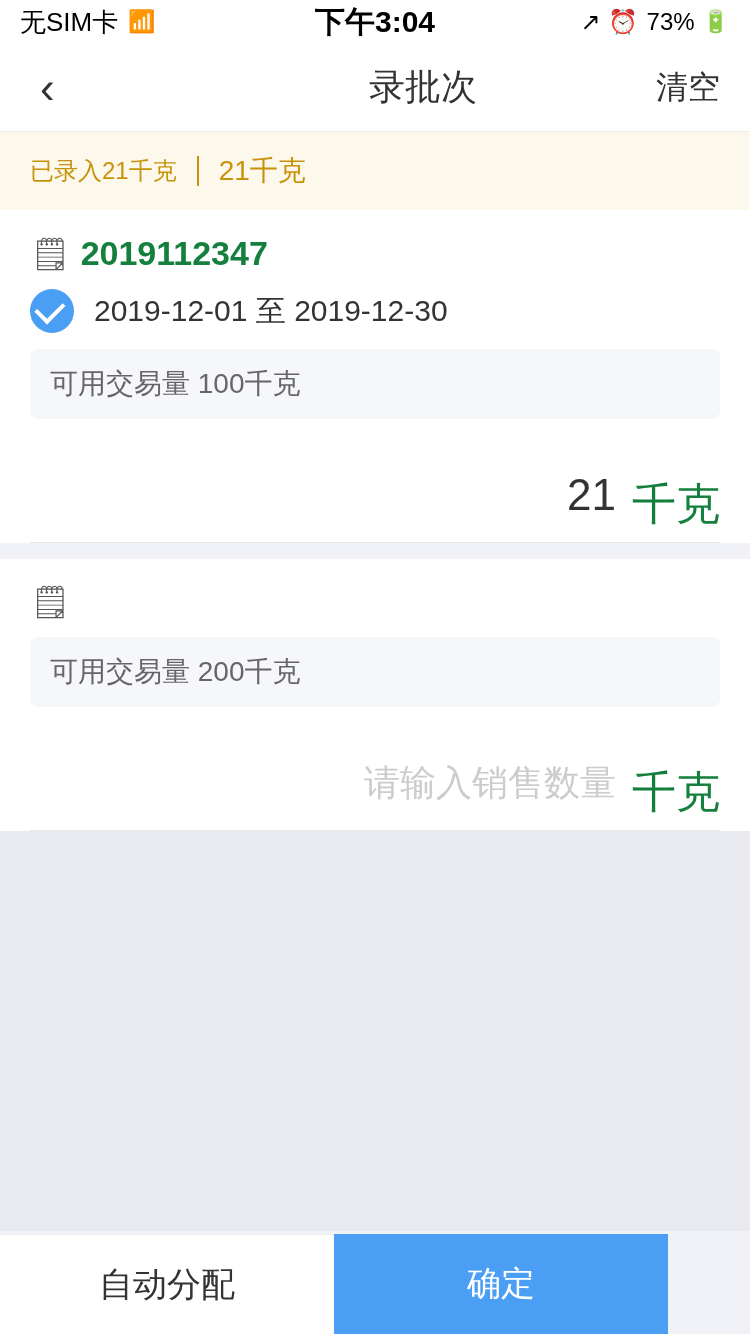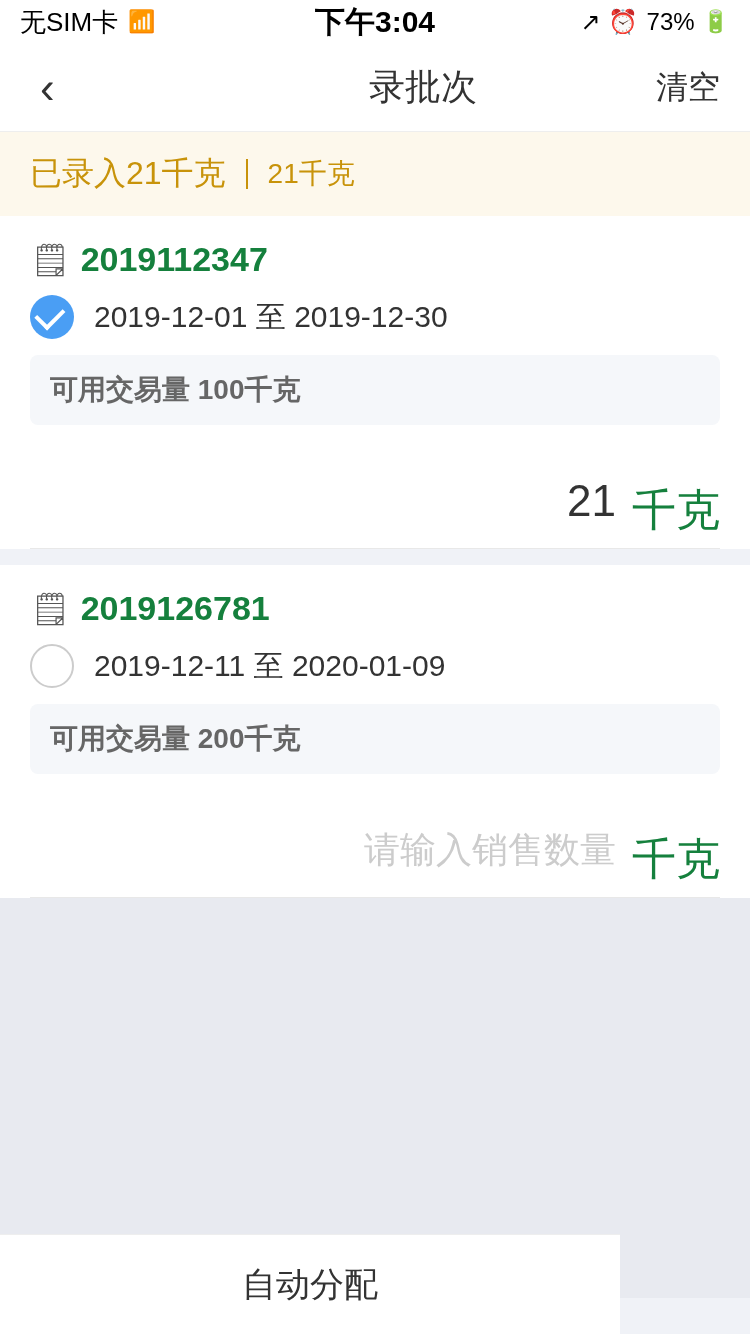--- a/index.html
+++ b/index.html
@@ -86,7 +86,7 @@
       gap: 0;
     }
     .info-recorded {
-      font-size: 32px;
+      font-size: 24px;
       color: #c8930a;
     }
     .info-divider {

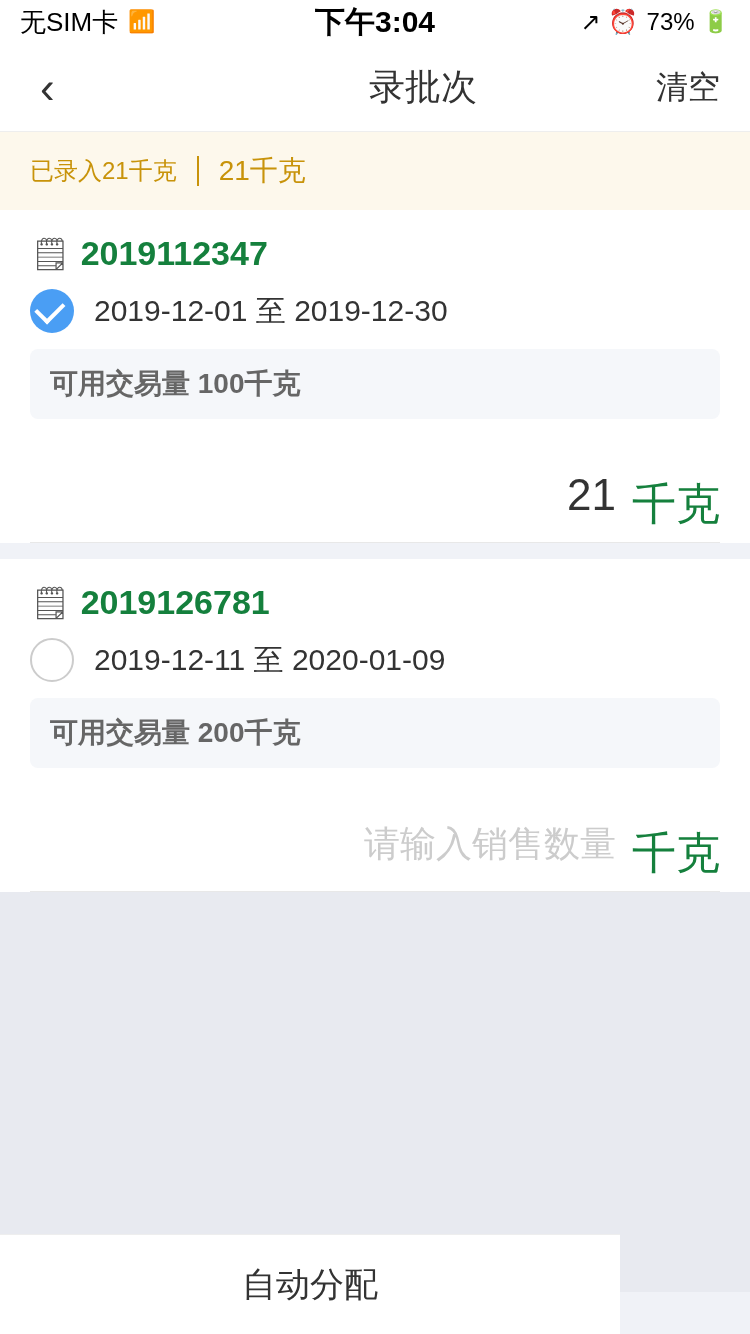--- a/index.html
+++ b/index.html
@@ -161,7 +161,6 @@
       border-radius: 8px;
       padding: 16px 20px;
       margin-bottom: 16px;
-      font-weight: bold;
     }
     .batch-avail-text {
       font-size: 28px;

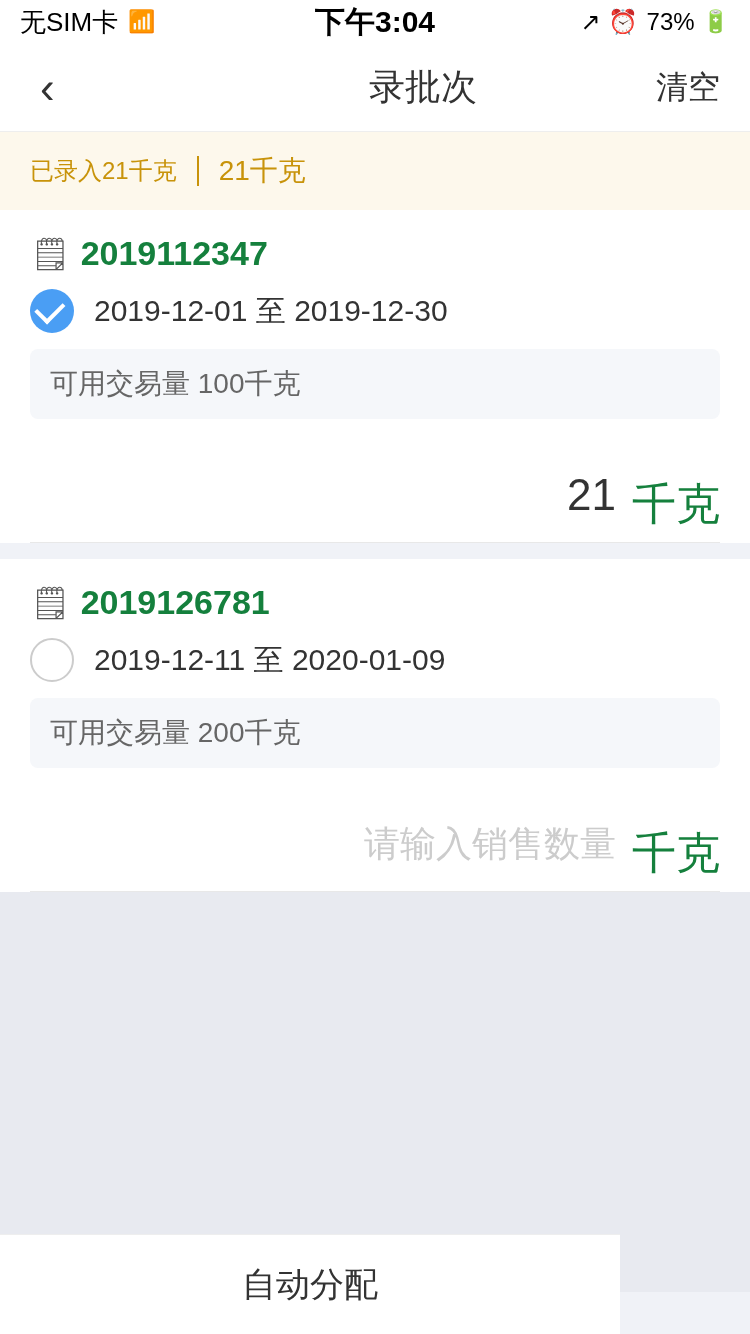--- a/index.html
+++ b/index.html
@@ -293,7 +293,6 @@
 <div class="batch-card">
   <div class="batch-header">
     <span class="batch-doc-icon">🗒</span>
-    <span class="batch-id">2019126781</span>
   </div>
   <div class="batch-date-row">
     <div class="batch-radio unchecked"></div>

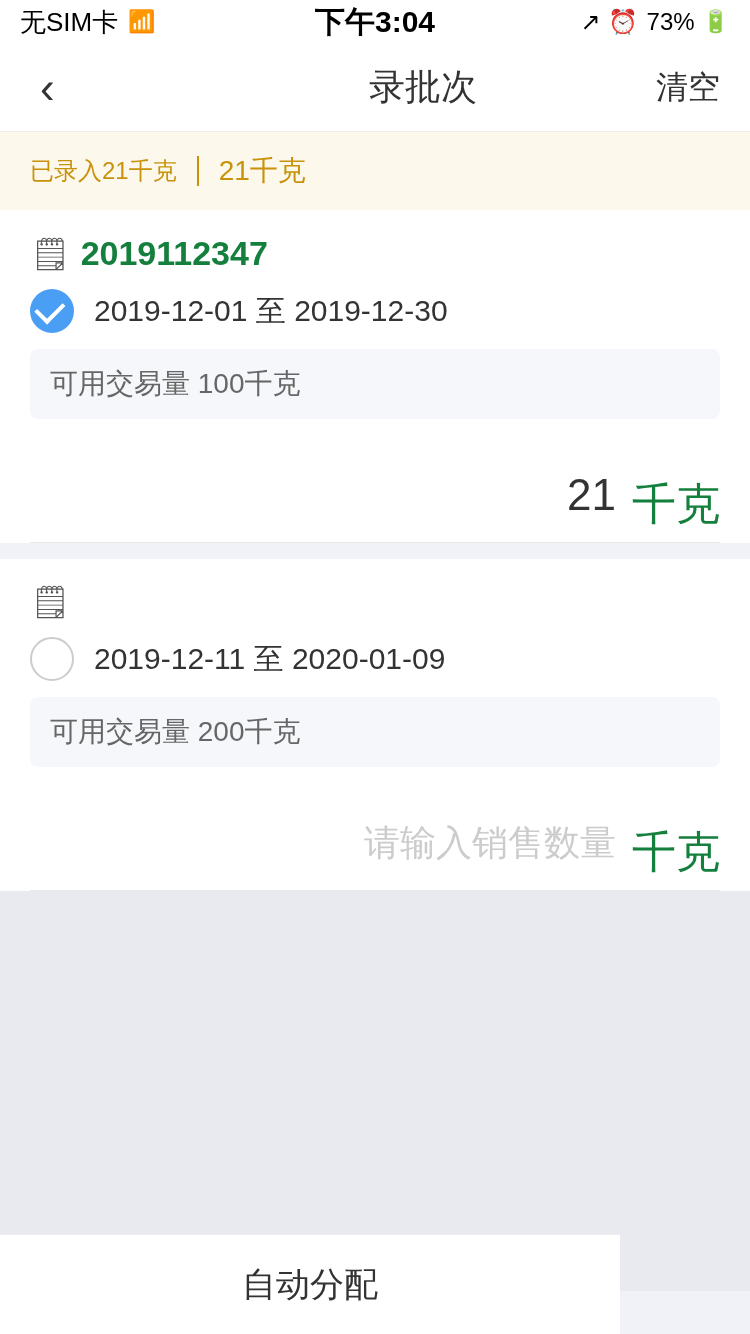--- a/index.html
+++ b/index.html
@@ -294,10 +294,6 @@
   <div class="batch-header">
     <span class="batch-doc-icon">🗒</span>
   </div>
-  <div class="batch-date-row">
-    <div class="batch-radio unchecked"></div>
-    <span class="batch-date">2019-12-11 至 2020-01-09</span>
-  </div>
   <div class="batch-avail-row">
     <span class="batch-avail-text">可用交易量 200千克</span>
   </div>

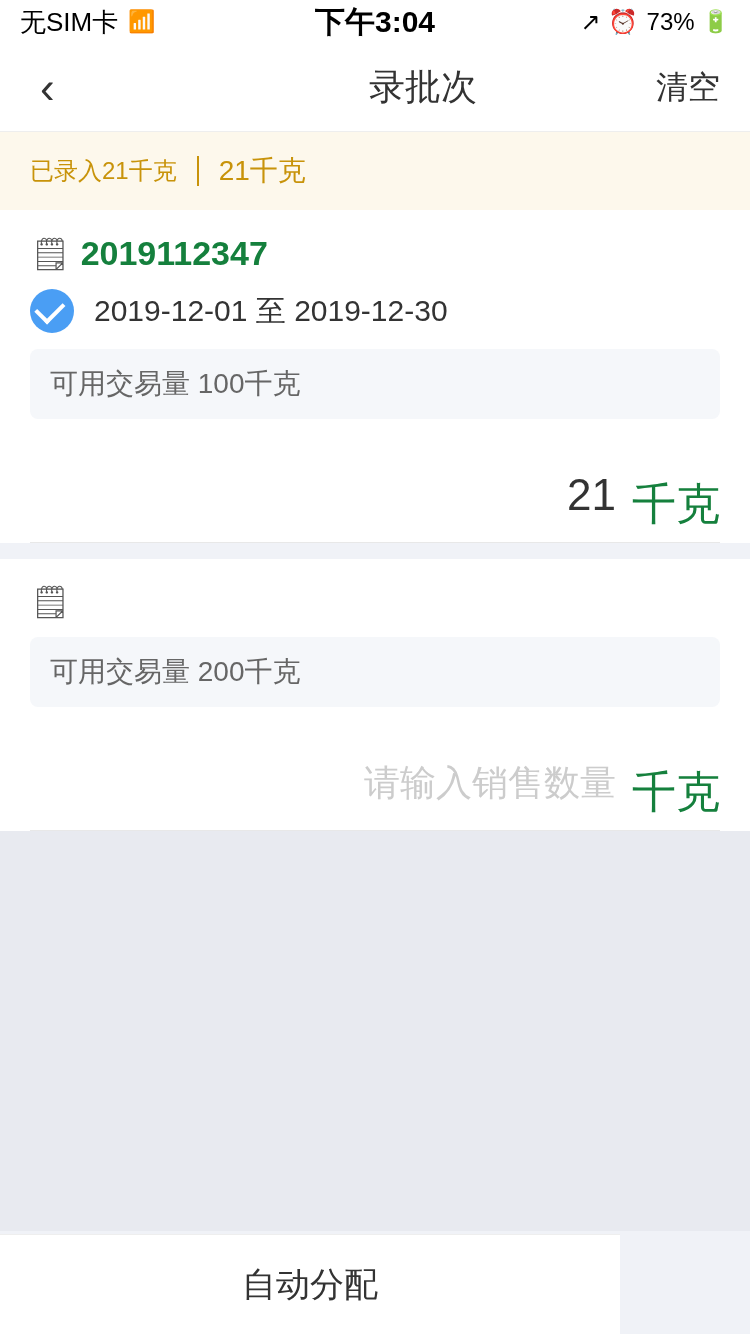--- a/index.html
+++ b/index.html
@@ -215,7 +215,7 @@
       position: fixed;
       bottom: 0;
       left: 0;
-      width: 620px;
+      width: 668px;
       height: 100px;
       display: flex;
     }

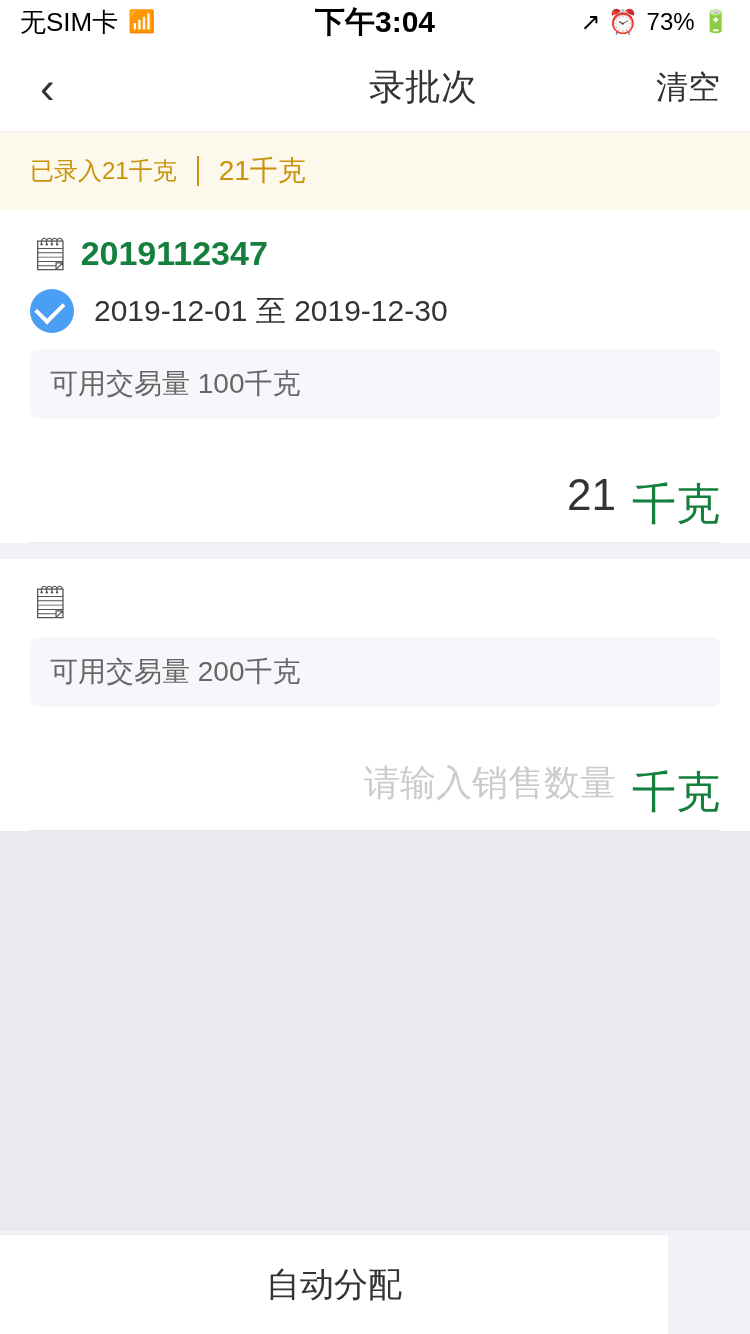--- a/index.html
+++ b/index.html
@@ -307,6 +307,7 @@
 
 <div class="footer">
   <div class="footer-auto">自动分配</div>
+  <div class="footer-confirm">确定</div>
 </div>
 
 </body></html>

